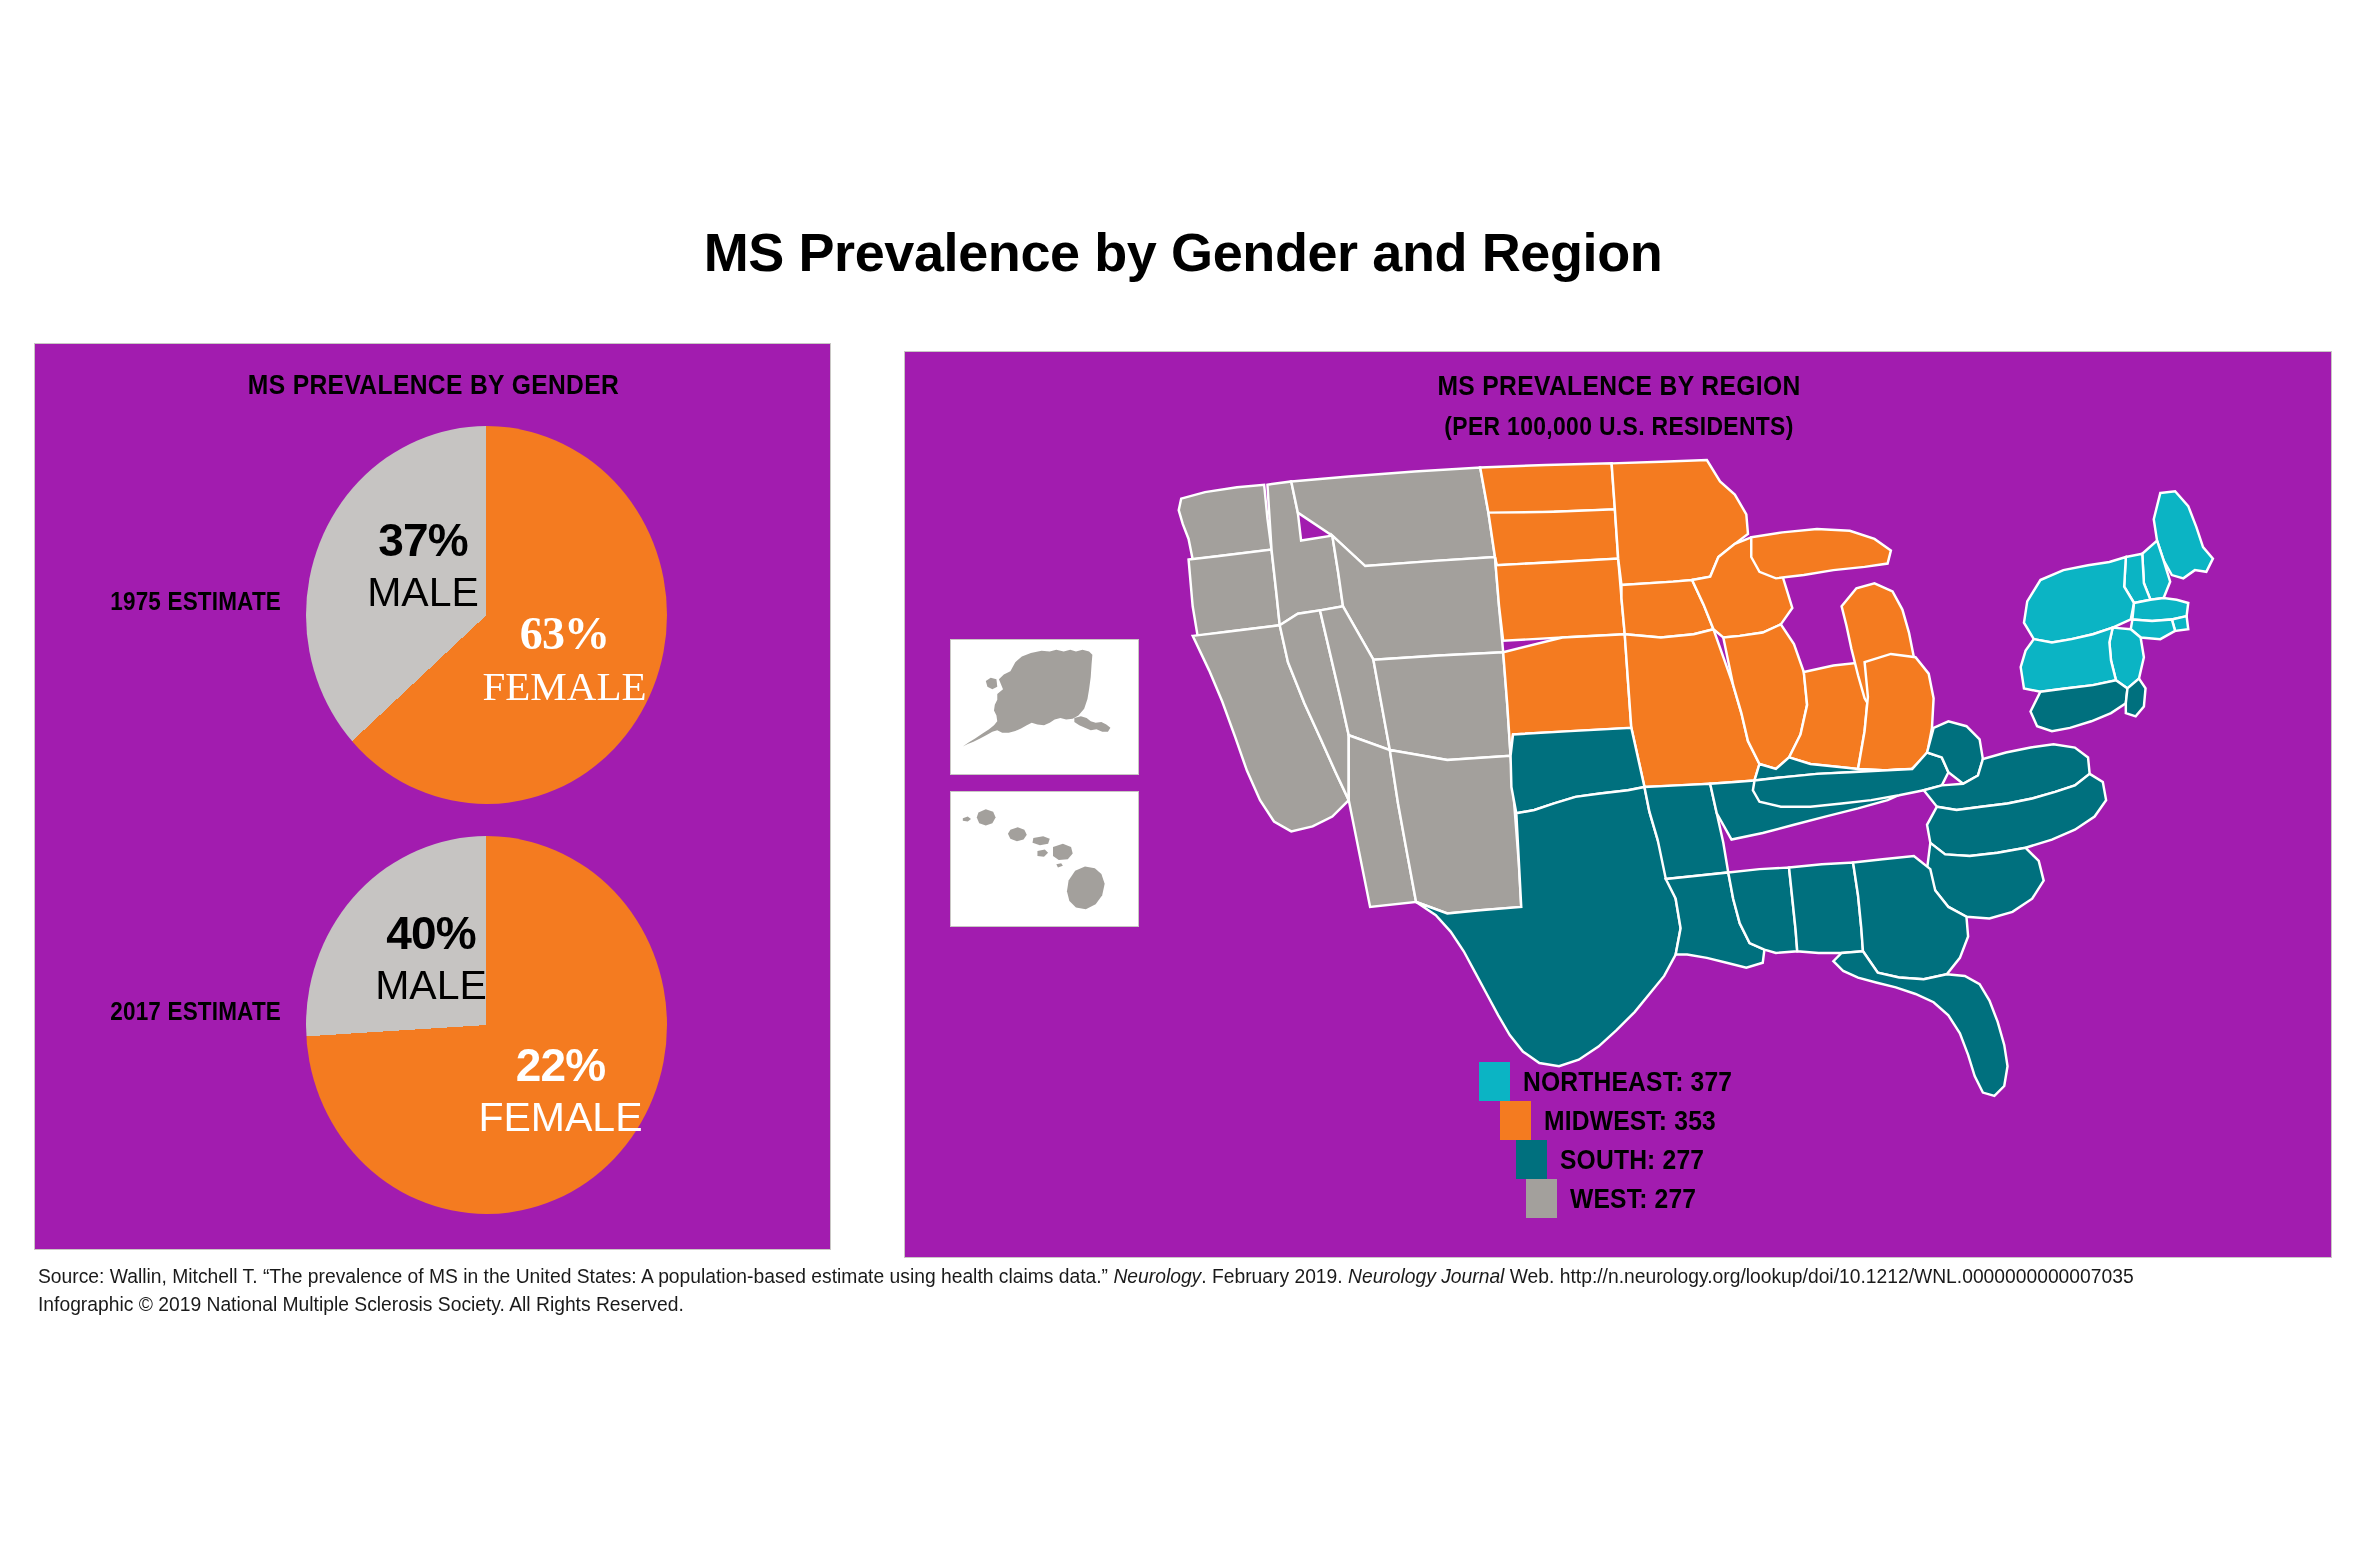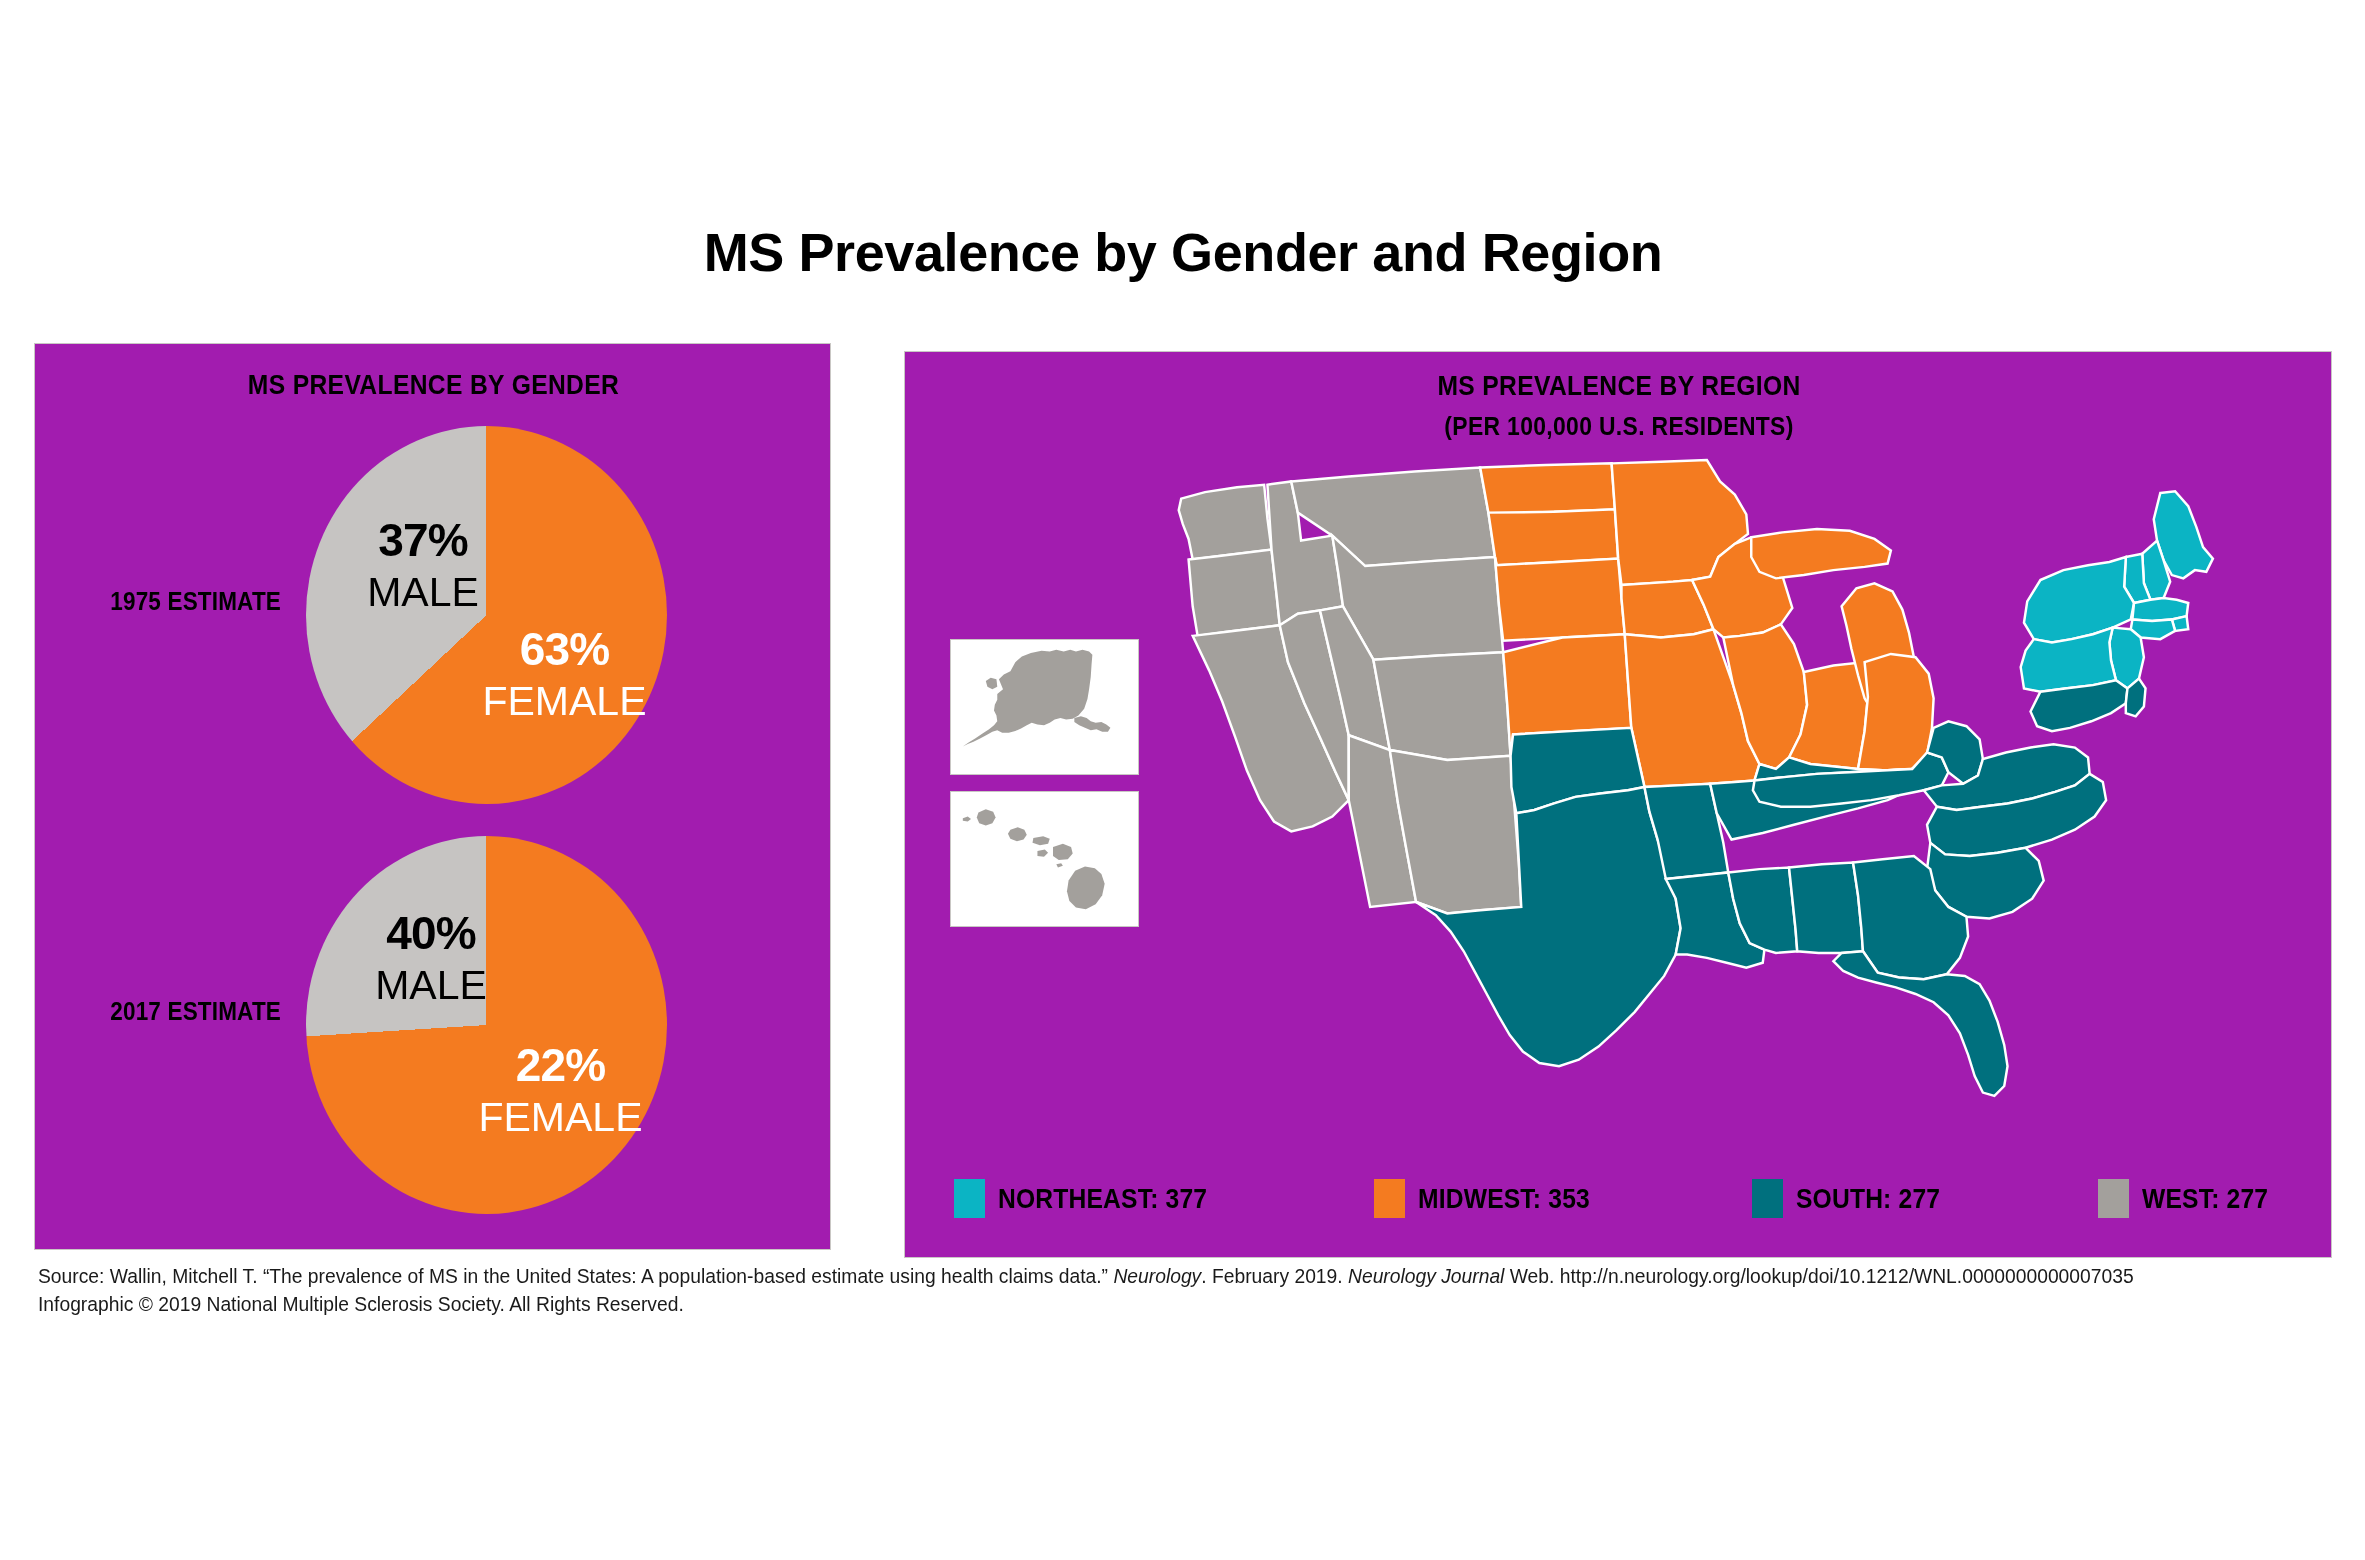--- a/index.html
+++ b/index.html
@@ -132,7 +132,7 @@
 
   
   #pie-1975-male-label { left: 306px; top: 107px; width: 164px; }
-  #pie-1975-female-label { left: 435px; top: 216px; width: 189px; }
+  #pie-1975-female-label { left: 435px; top: 201px; width: 189px; font-family: Liberation Serif, serif; }
   
   #pie-2017-male-label { left: 314px; top: 90px; width: 164px; }
   #pie-2017-female-label { left: 431px; top: 222px; width: 189px; }

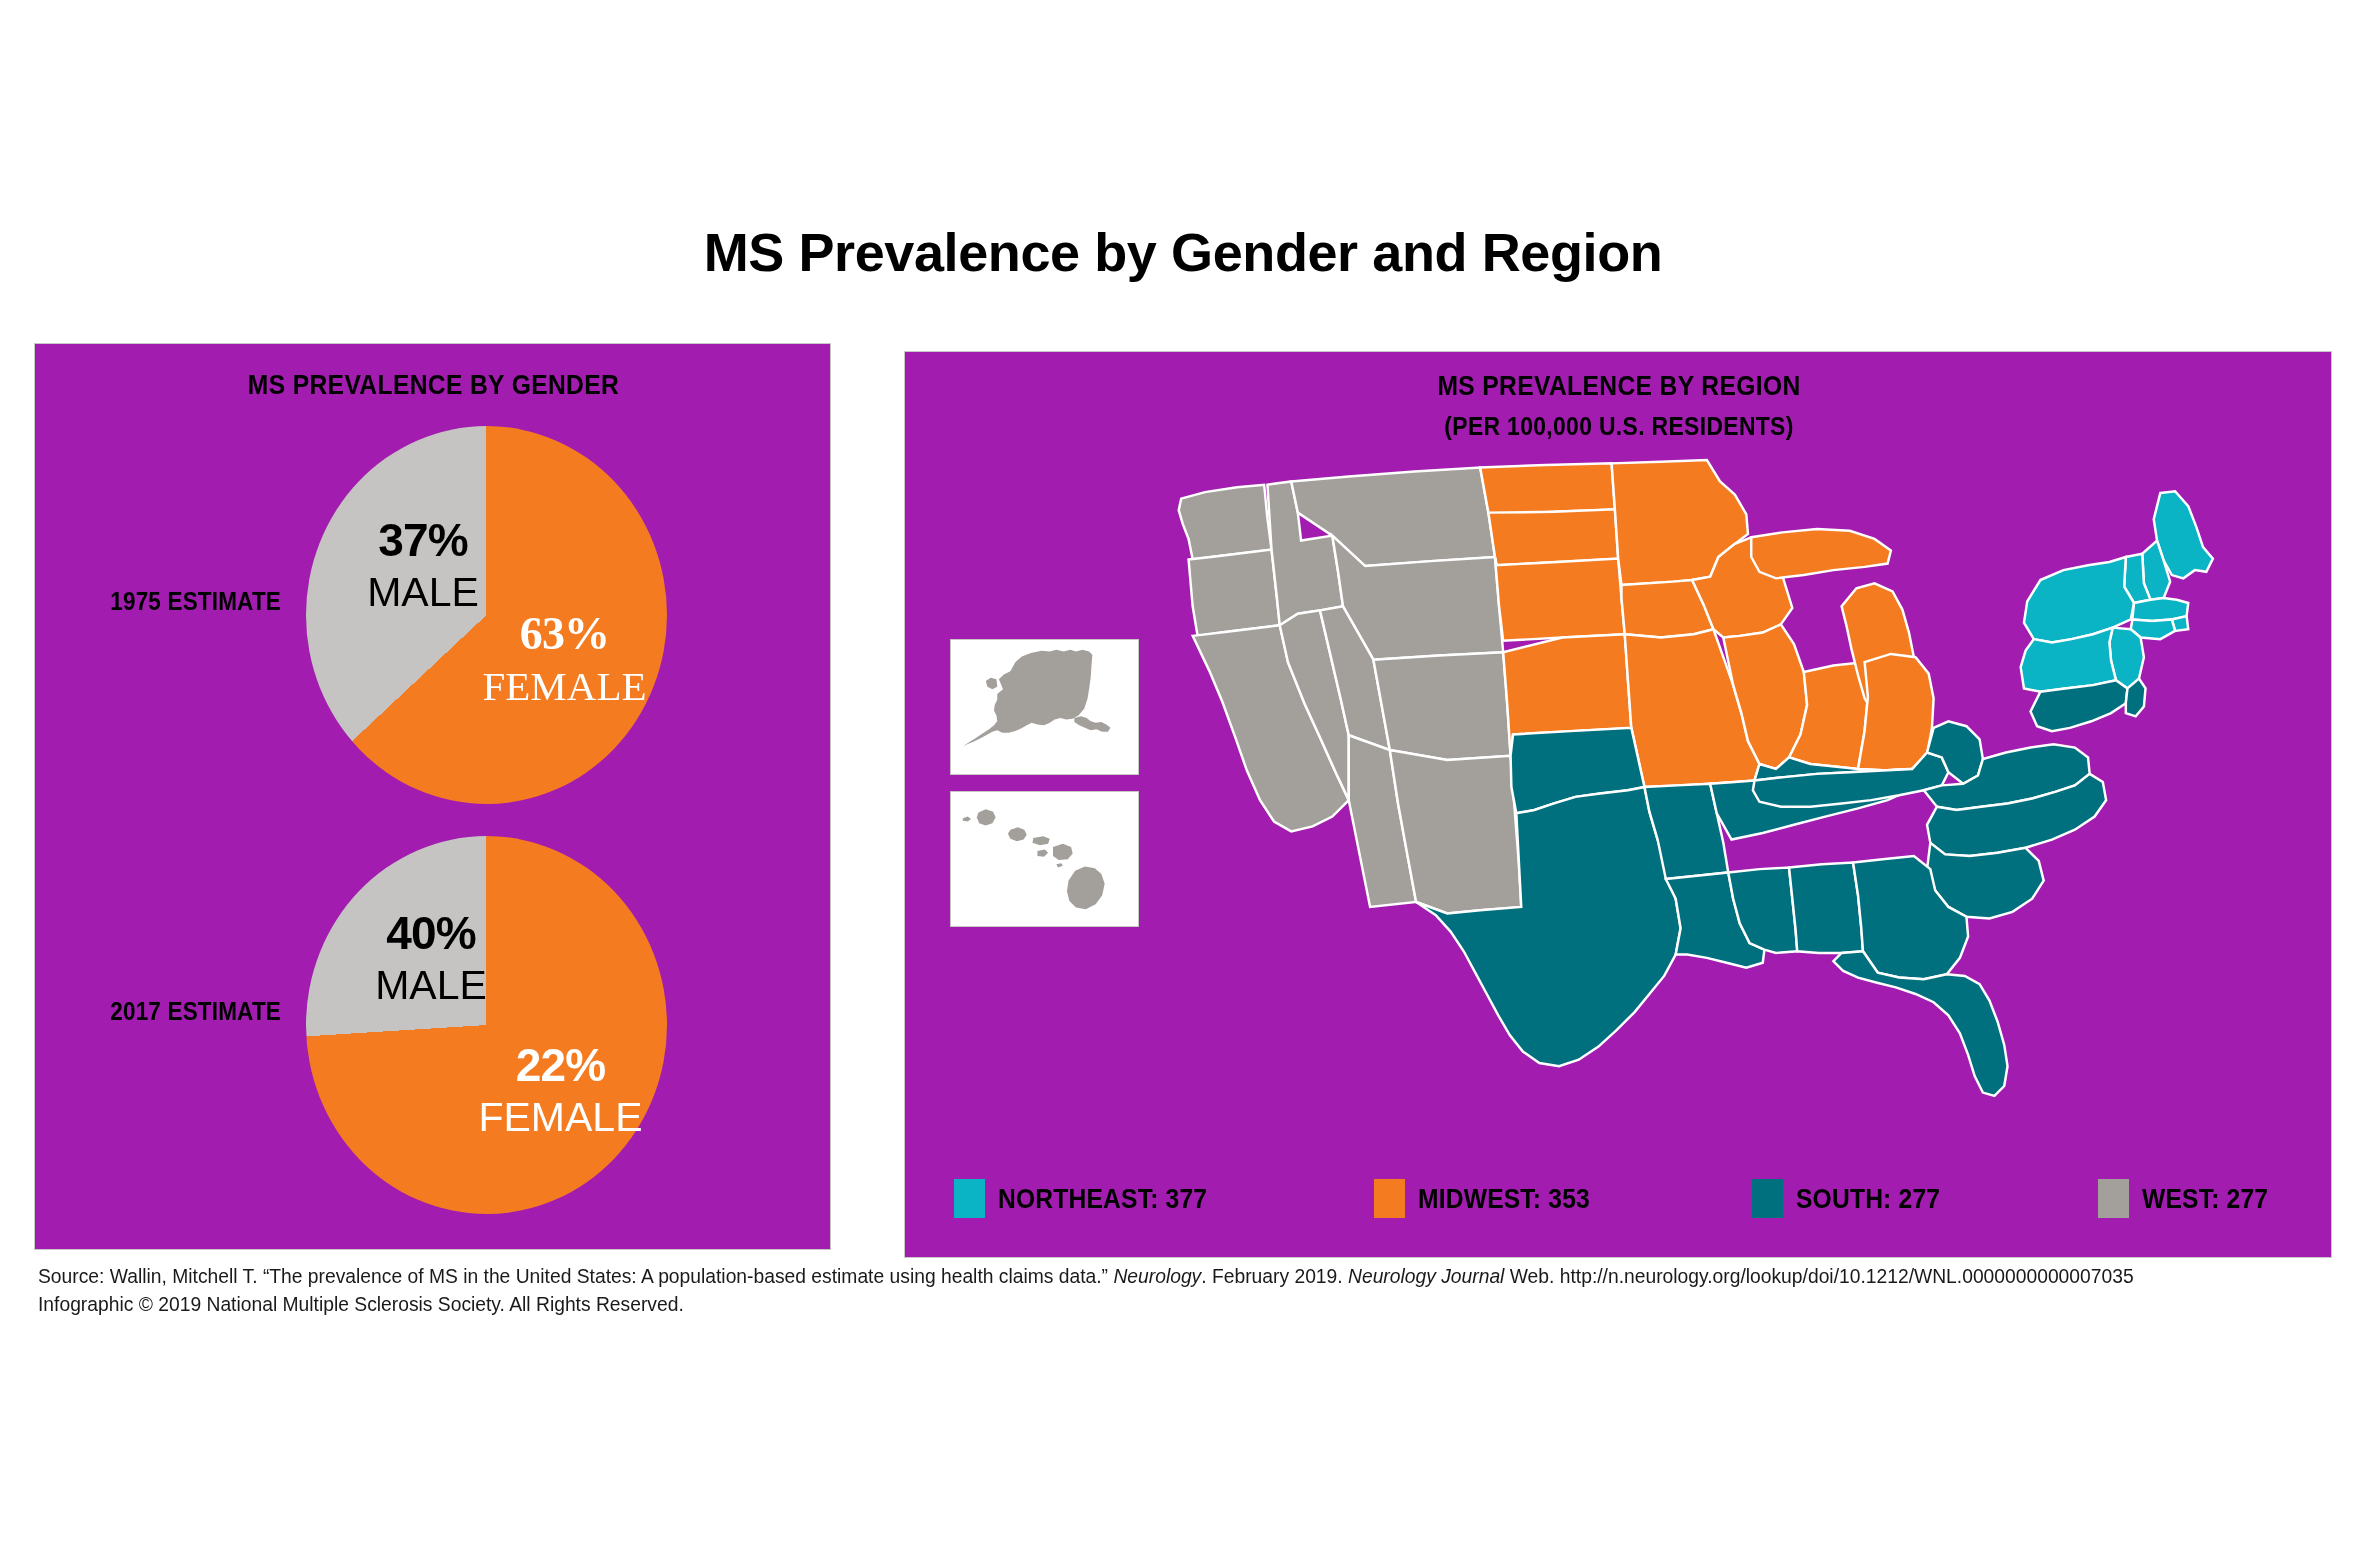--- a/index.html
+++ b/index.html
@@ -164,6 +164,7 @@
     bottom: 39px;
     width: 1331px;
     display: flex;
+    flex-direction: column;
     align-items: center;
     justify-content: space-between;
   }

